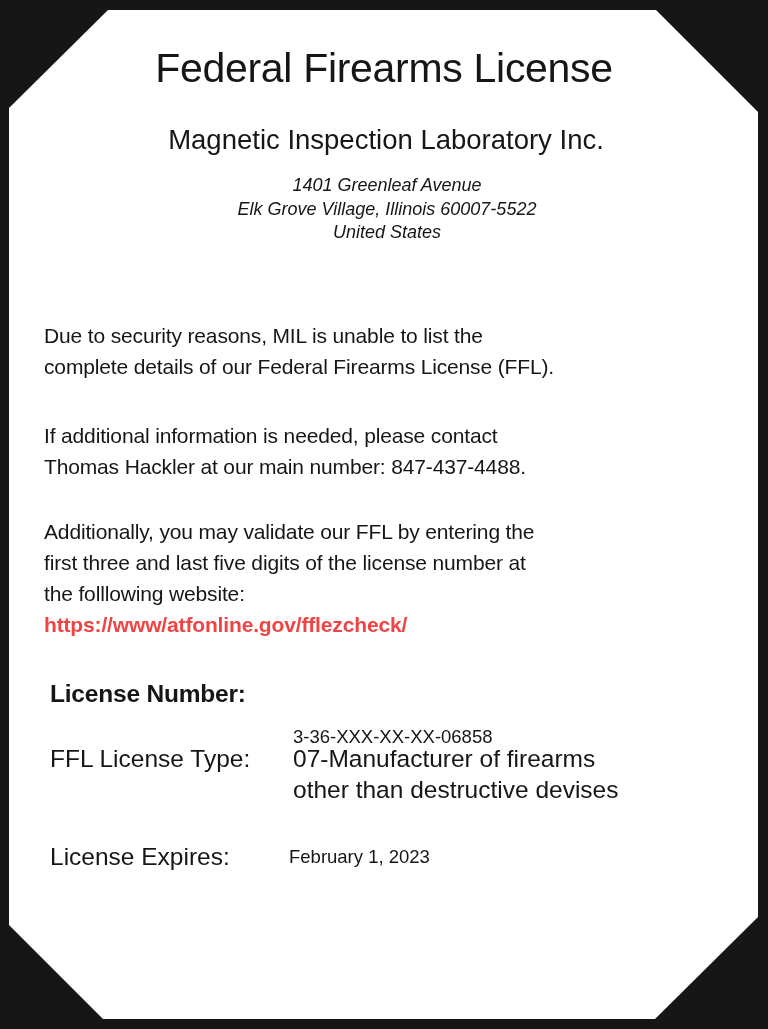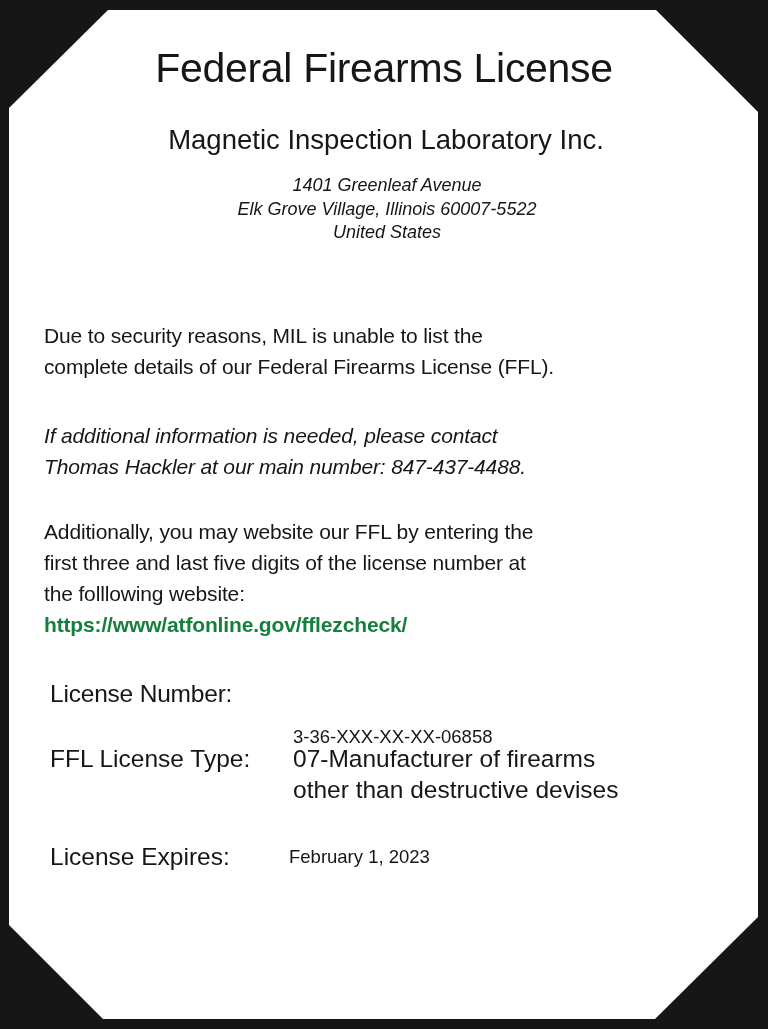--- a/index.html
+++ b/index.html
@@ -64,7 +64,7 @@
       letter-spacing: -0.15px;
     }
     .p1 { top: 320px; }
-    .p2 { top: 420px; font-style: italic; }
+    .p2 { top: 420px; }
     .p3 { top: 516px; }
     .link {
       font-weight: bold;

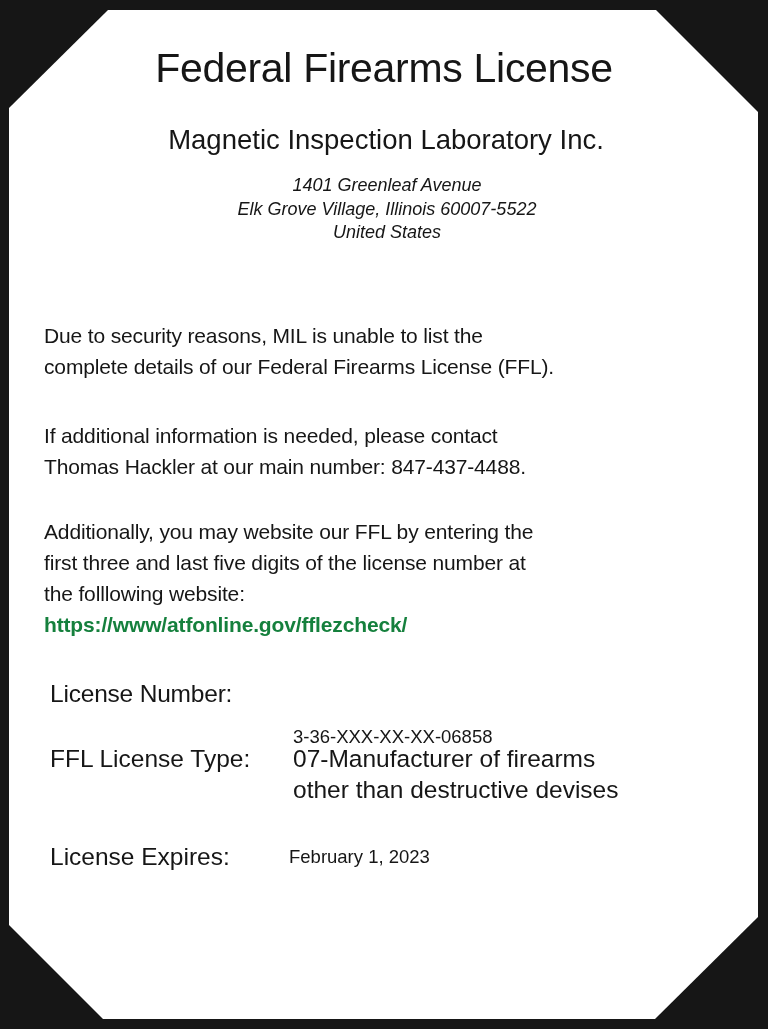--- a/index.html
+++ b/index.html
@@ -118,7 +118,7 @@
   </div>
 
   <div class="para p3">
-    <div>Additionally, you may website our FFL by entering the</div>
+    <div>Additionally, you may validate our FFL by entering the</div>
     <div>first three and last five digits of the license number at</div>
     <div>the folllowing website:</div>
     <div><a class="link">https://www/atfonline.gov/fflezcheck/</a></div>

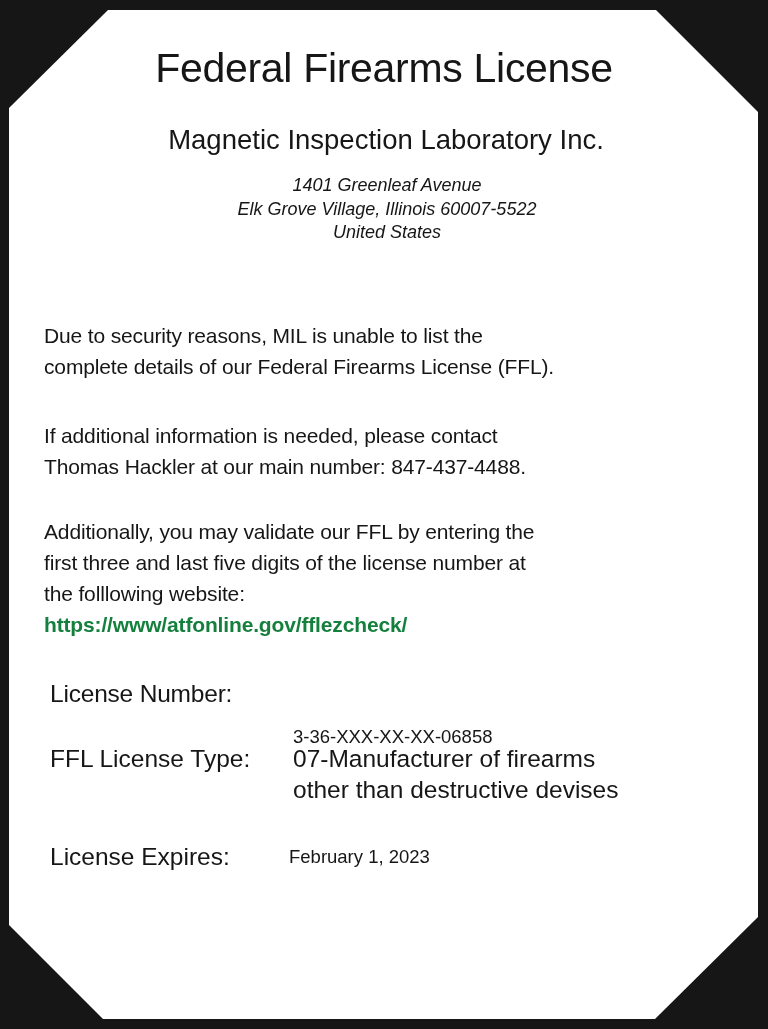--- a/index.html
+++ b/index.html
@@ -69,7 +69,7 @@
     .link {
       font-weight: bold;
       text-decoration: none;
-      color: #15803d;
+      color: #ef4444;
     }
     .field {
       position: absolute;

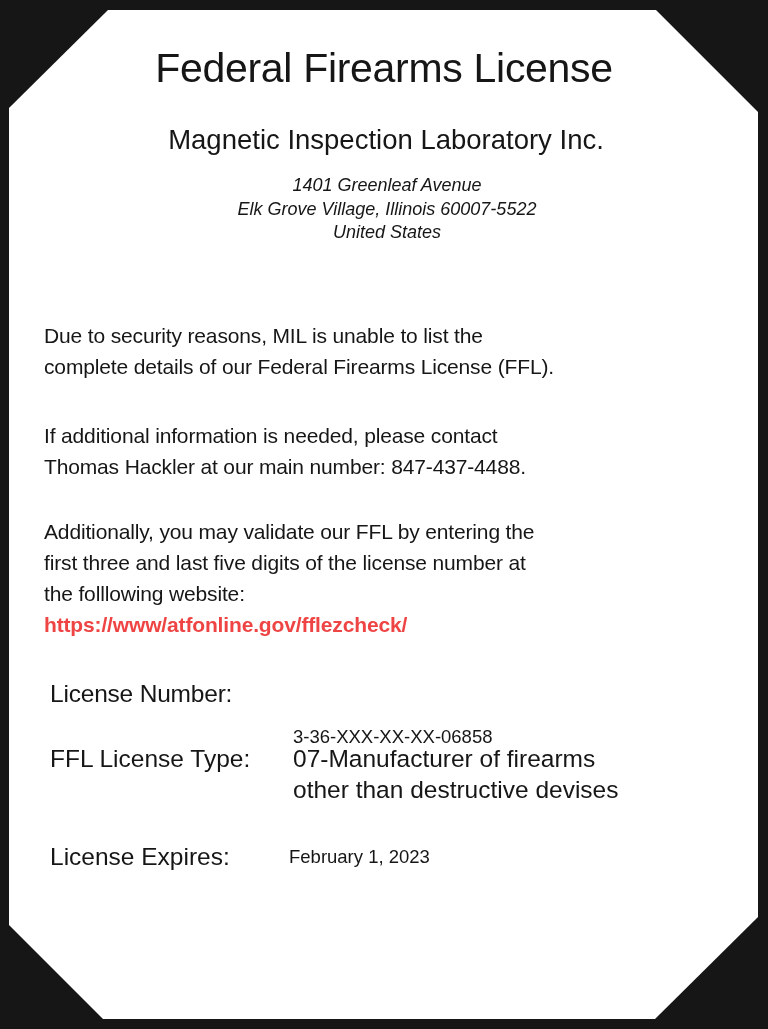--- a/index.html
+++ b/index.html
@@ -81,7 +81,7 @@
     .field .label { position: absolute; left: 0; top: 0; }
     .field .value { position: absolute; top: 0; }
     .f1 { top: 678px; }
-    .f1 .label { font-weight: normal; letter-spacing: -0.2px; }
+    .f1 .label { font-weight: bold; letter-spacing: -0.2px; }
     .f1 .value { left: 243px; font-size: 18.5px; top: 3px; margin-top: 40px; }
     .f2 { top: 743px; }
     .f2 .value { left: 243px; line-height: 31px; }

